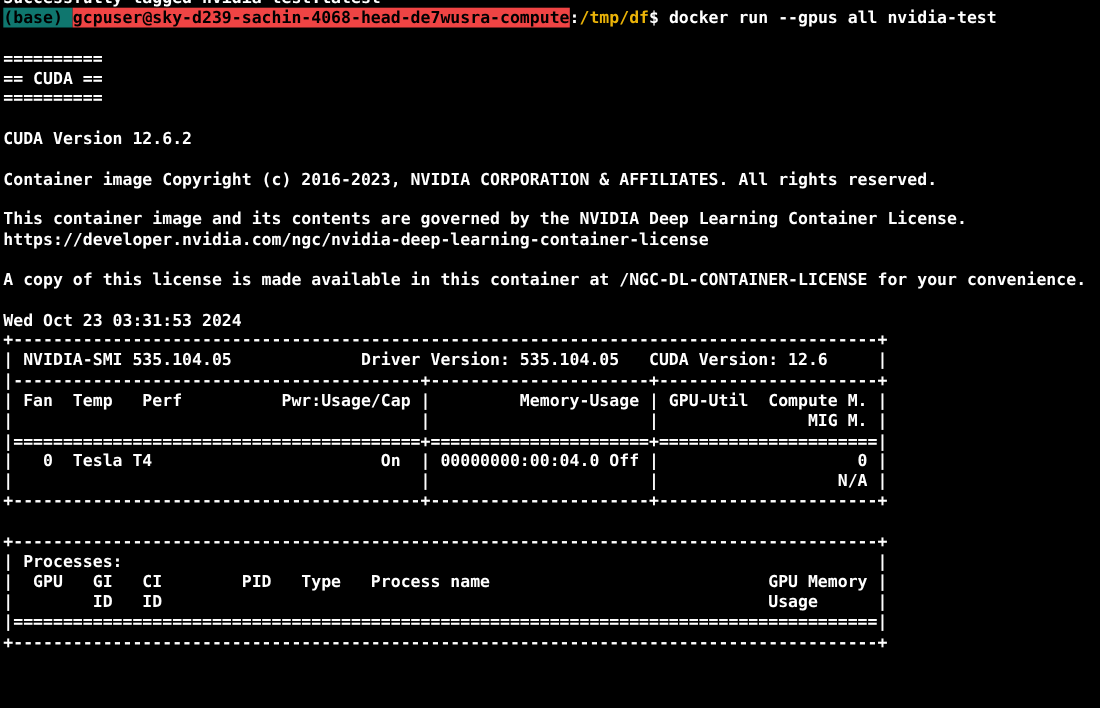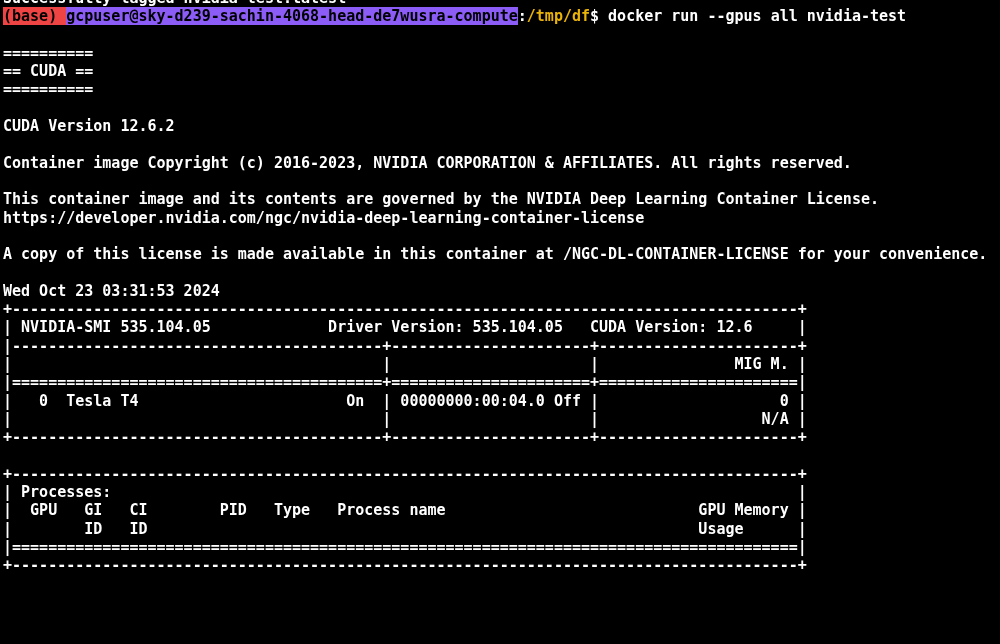--- a/index.html
+++ b/index.html
@@ -35,7 +35,7 @@
     height: 18.3px;
   }
   .env {
-    background: #ef4444;
+    background: #0f766e;
     color: #000000;
   }
   .host {

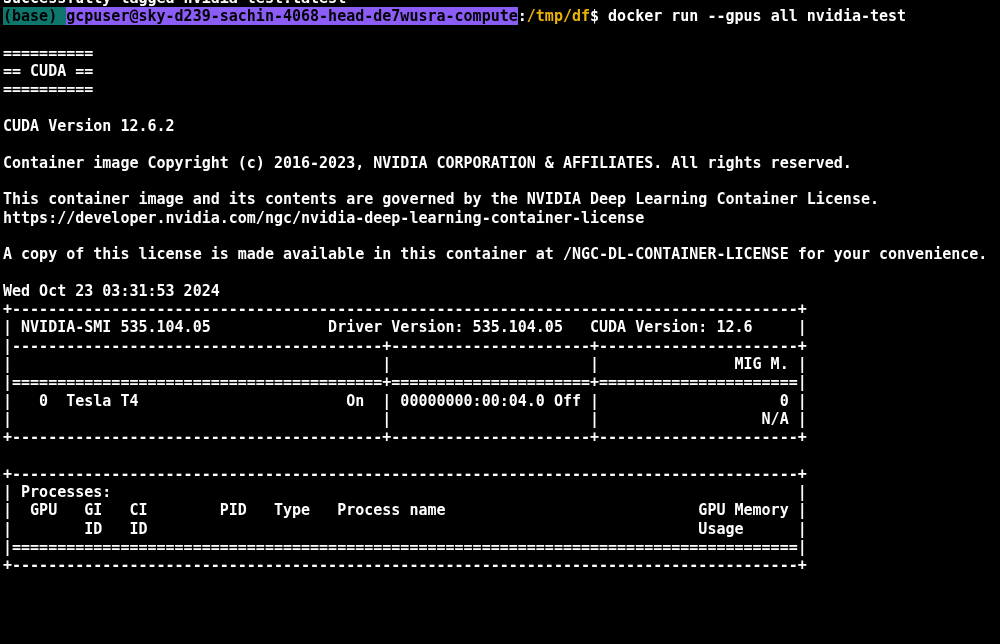--- a/index.html
+++ b/index.html
@@ -39,7 +39,7 @@
     color: #000000;
   }
   .host {
-    background: #8b5cf6;
+    background: #ef4444;
     color: #000000;
   }
   .cwd {

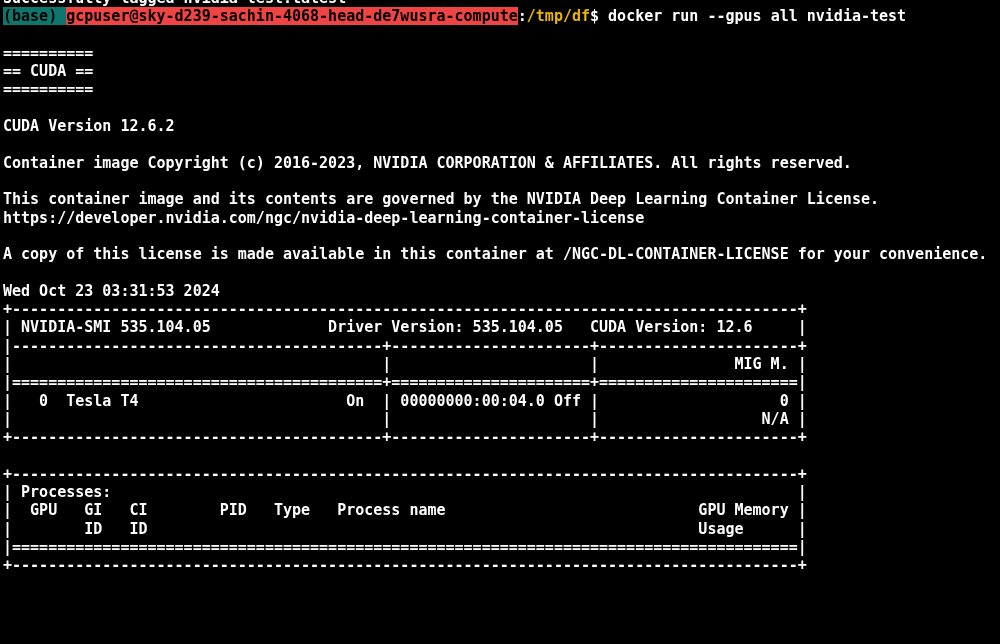--- a/index.html
+++ b/index.html
@@ -71,6 +71,7 @@
     <div class="line">+---------------------------------------------------------------------------------------+</div>
     <div class="line">| NVIDIA-SMI 535.104.05             Driver Version: 535.104.05   CUDA Version: 12.6     |</div>
     <div class="line">|-----------------------------------------+----------------------+----------------------+</div>
+    <div class="line">| Fan  Temp   Perf          Pwr:Usage/Cap |         Memory-Usage | GPU-Util  Compute M. |</div>
     <div class="line">|                                         |                      |               MIG M. |</div>
     <div class="line">|=========================================+======================+======================|</div>
     <div class="line">|   0  Tesla T4                       On  | 00000000:00:04.0 Off |                    0 |</div>

